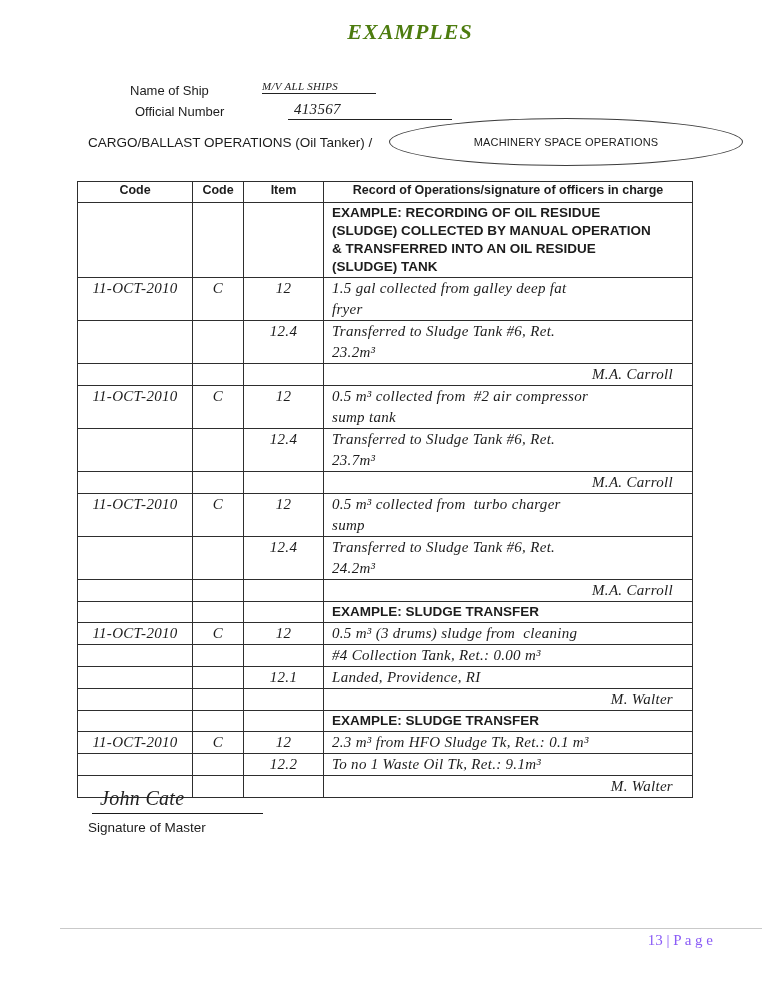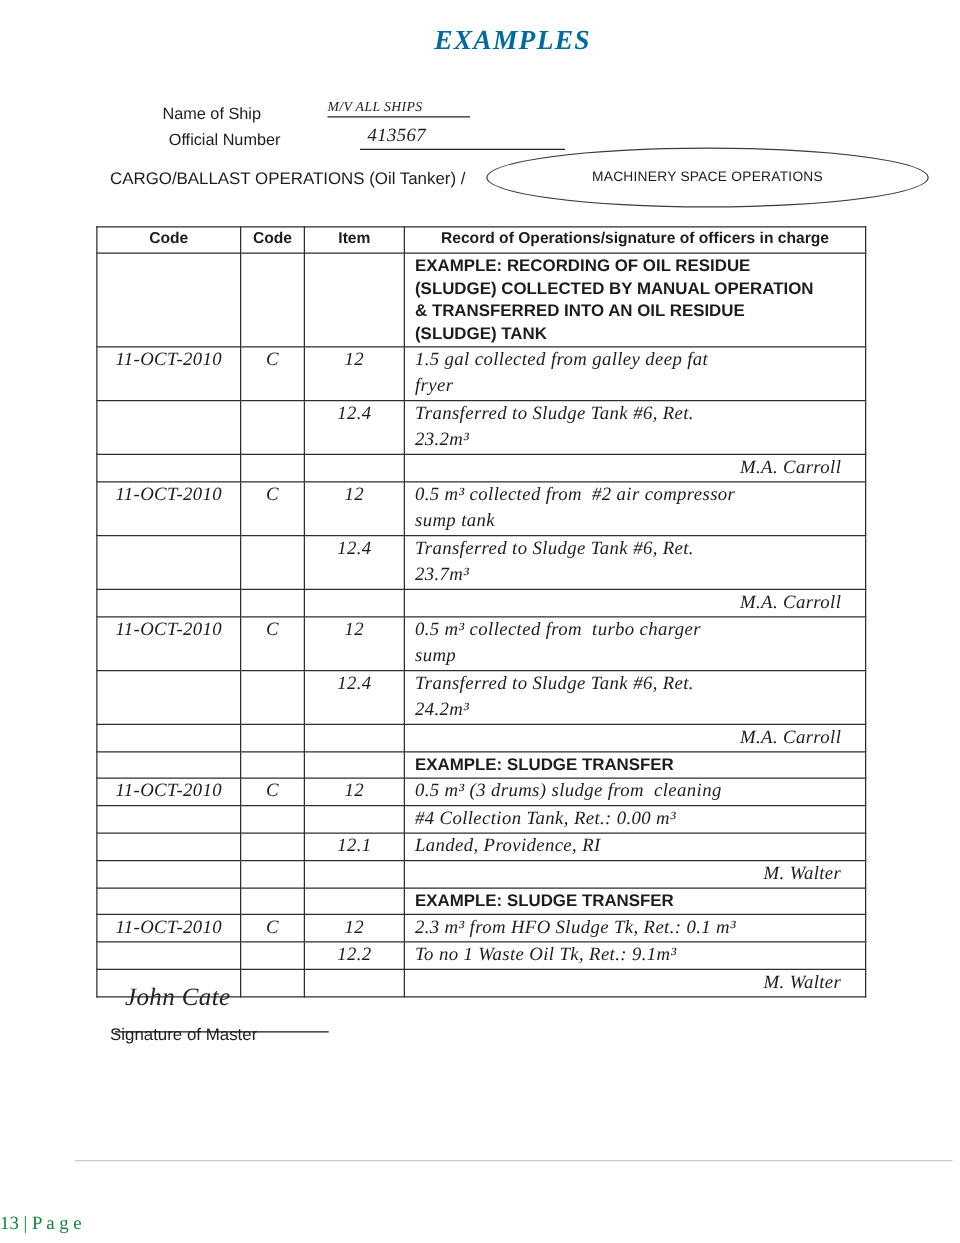--- a/index.html
+++ b/index.html
@@ -11,7 +11,7 @@
   .doc-title{
     position:absolute;top:19px;left:0;right:0;text-align:center;text-indent:52px;
     font-family:"Liberation Serif",serif;font-style:italic;font-weight:bold;
-    font-size:22px;letter-spacing:1px;color:#0369a1;
+    font-size:22px;letter-spacing:1px;color:#4d7c0f;
   }
   
   .hand{

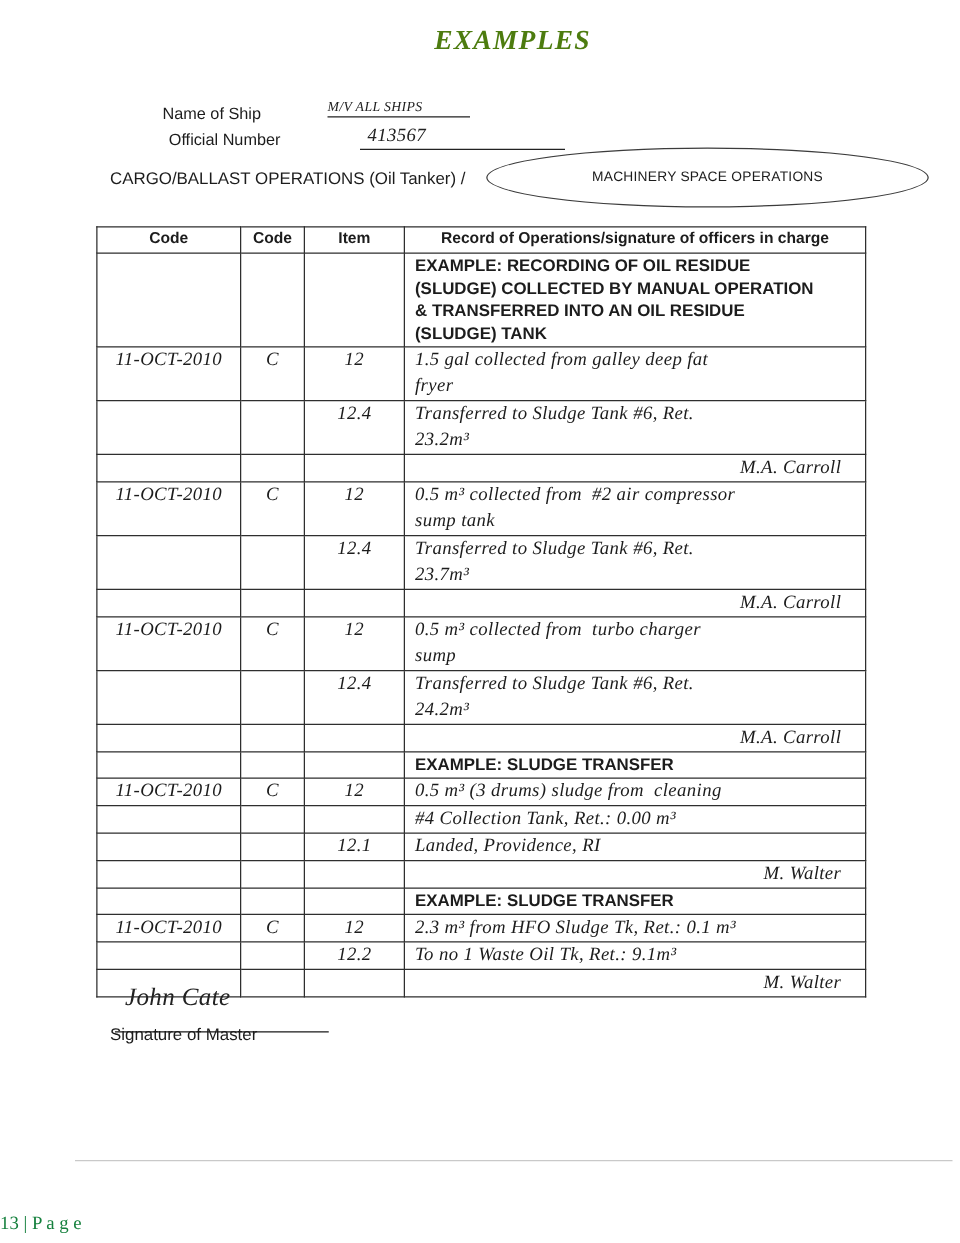--- a/index.html
+++ b/index.html
@@ -54,7 +54,7 @@
   
   .sig-name{
     position:absolute;top:787px;left:92px;width:163px;border-bottom:1.6px solid #1a1a1a;
-    font-size:20px;padding-left:8px;padding-bottom:15px;
+    font-size:20px;padding-left:8px;padding-bottom:3px;
   }
   .sig-label{position:absolute;top:820px;left:88px;font-size:13.5px;}
   

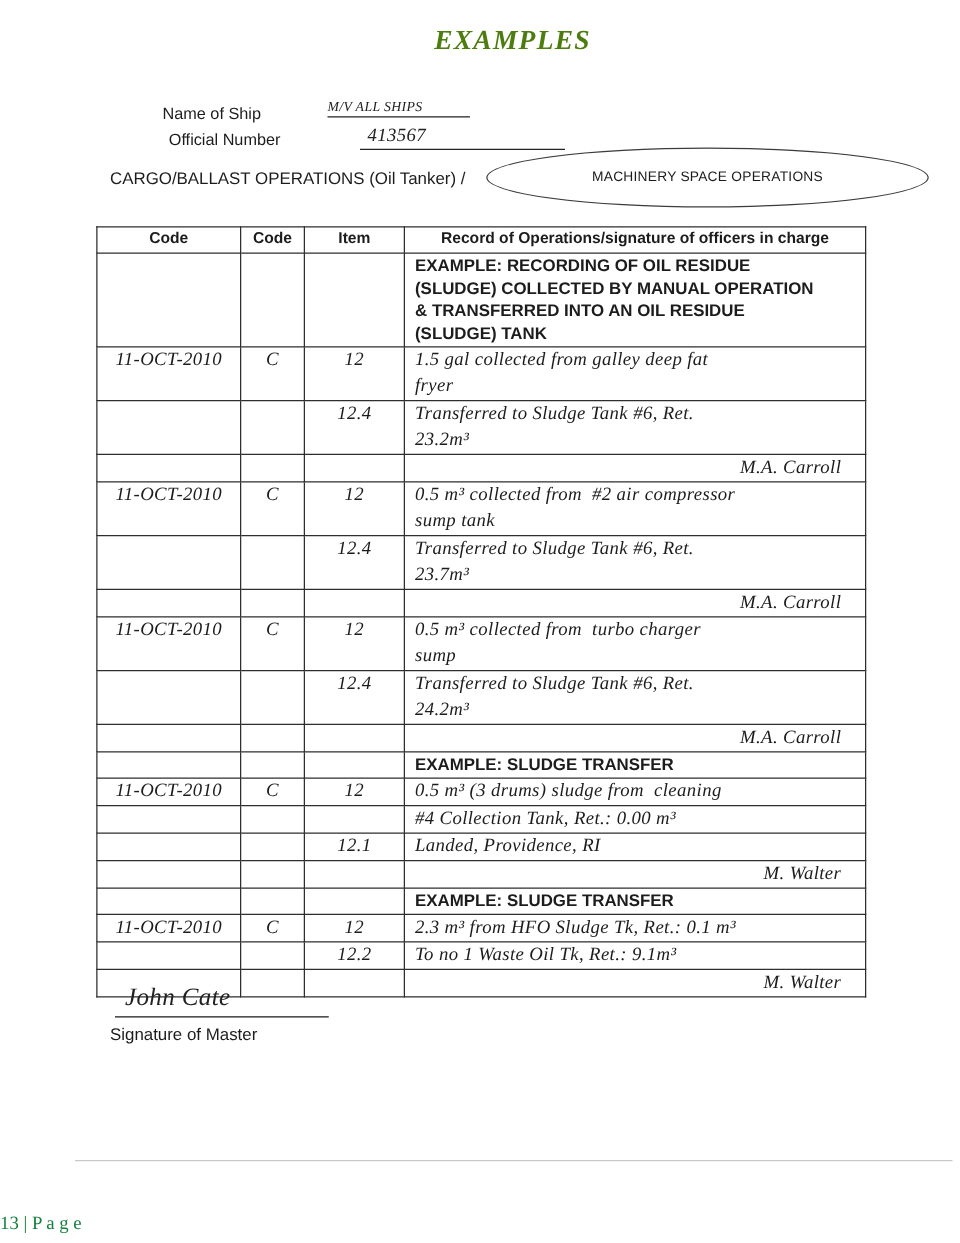--- a/index.html
+++ b/index.html
@@ -60,8 +60,8 @@
   
   .footer-line{position:absolute;top:928px;left:60px;width:702px;border-top:1px solid #c9c9c9;}
   .footer-text{
-    position:absolute;top:971px;left:0;width:713px;text-align:left;
-    font-family:"Liberation Serif",serif;font-size:15px;color:#15803d;
+    position:absolute;top:932px;left:0;width:713px;text-align:right;
+    font-family:"Liberation Serif",serif;font-size:15px;color:#8b5cf6;
   }
 </style>
 </head>

